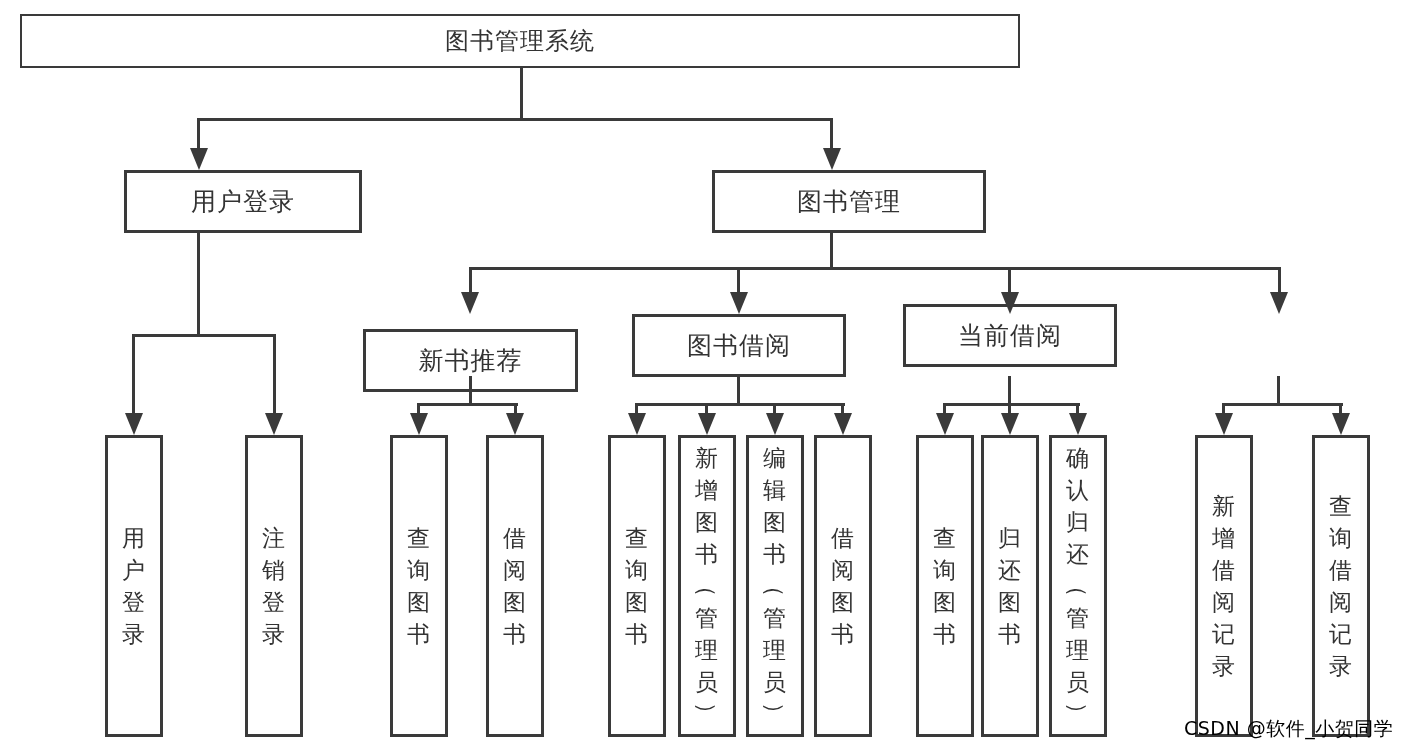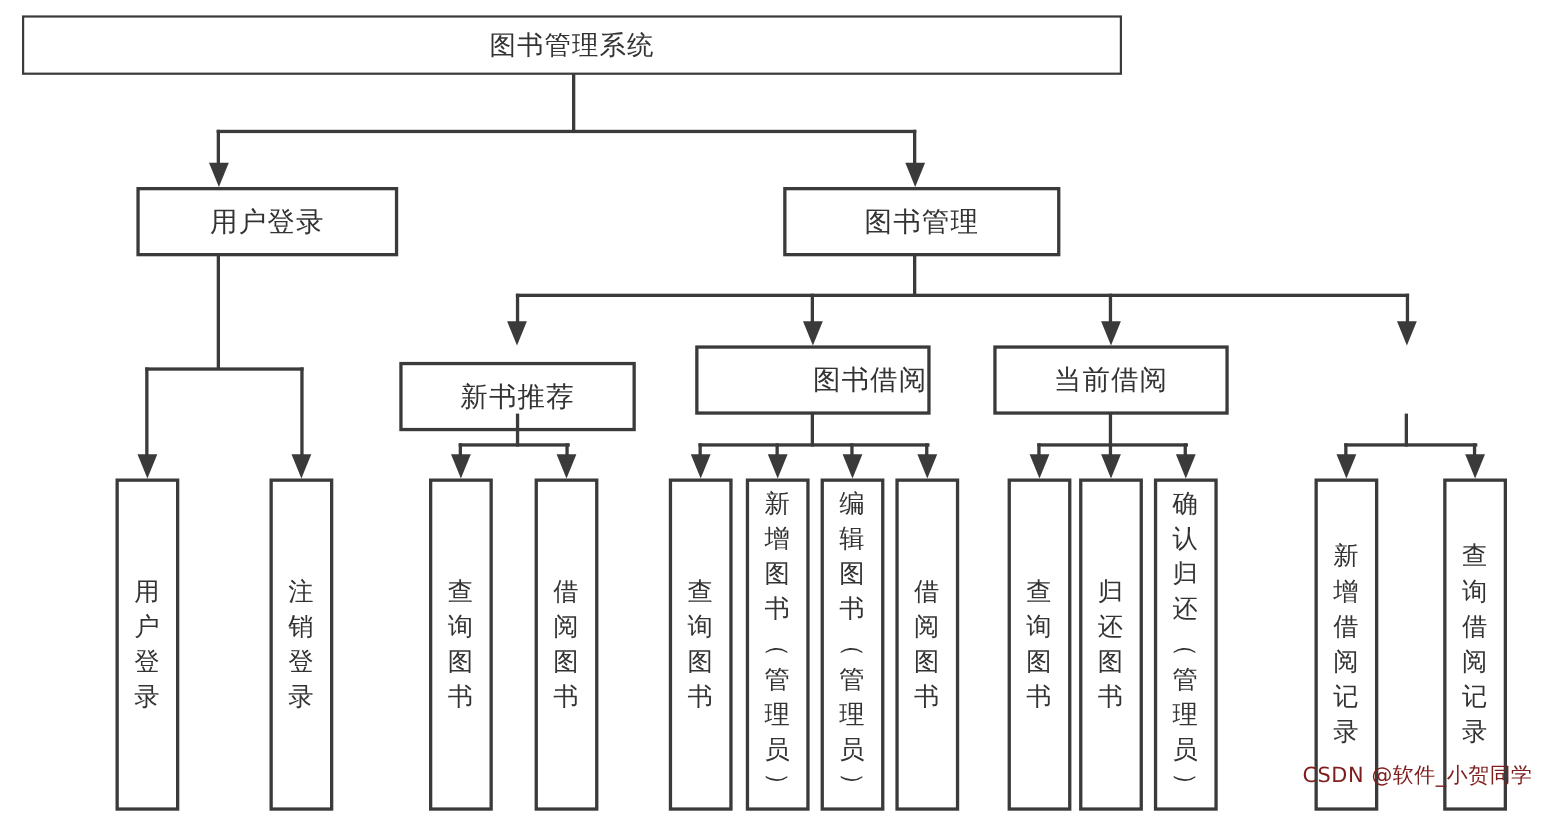--- a/index.html
+++ b/index.html
@@ -49,7 +49,7 @@
     <span>用户登录</span>
   </div>
 
-  <div class="node branch-node" style="left:712px; top:170px; width:252px; height:63px;">
+  <div class="node branch-node" style="left:712px; top:170px; width:274px; height:63px;">
     <span>图书管理</span>
   </div>
 

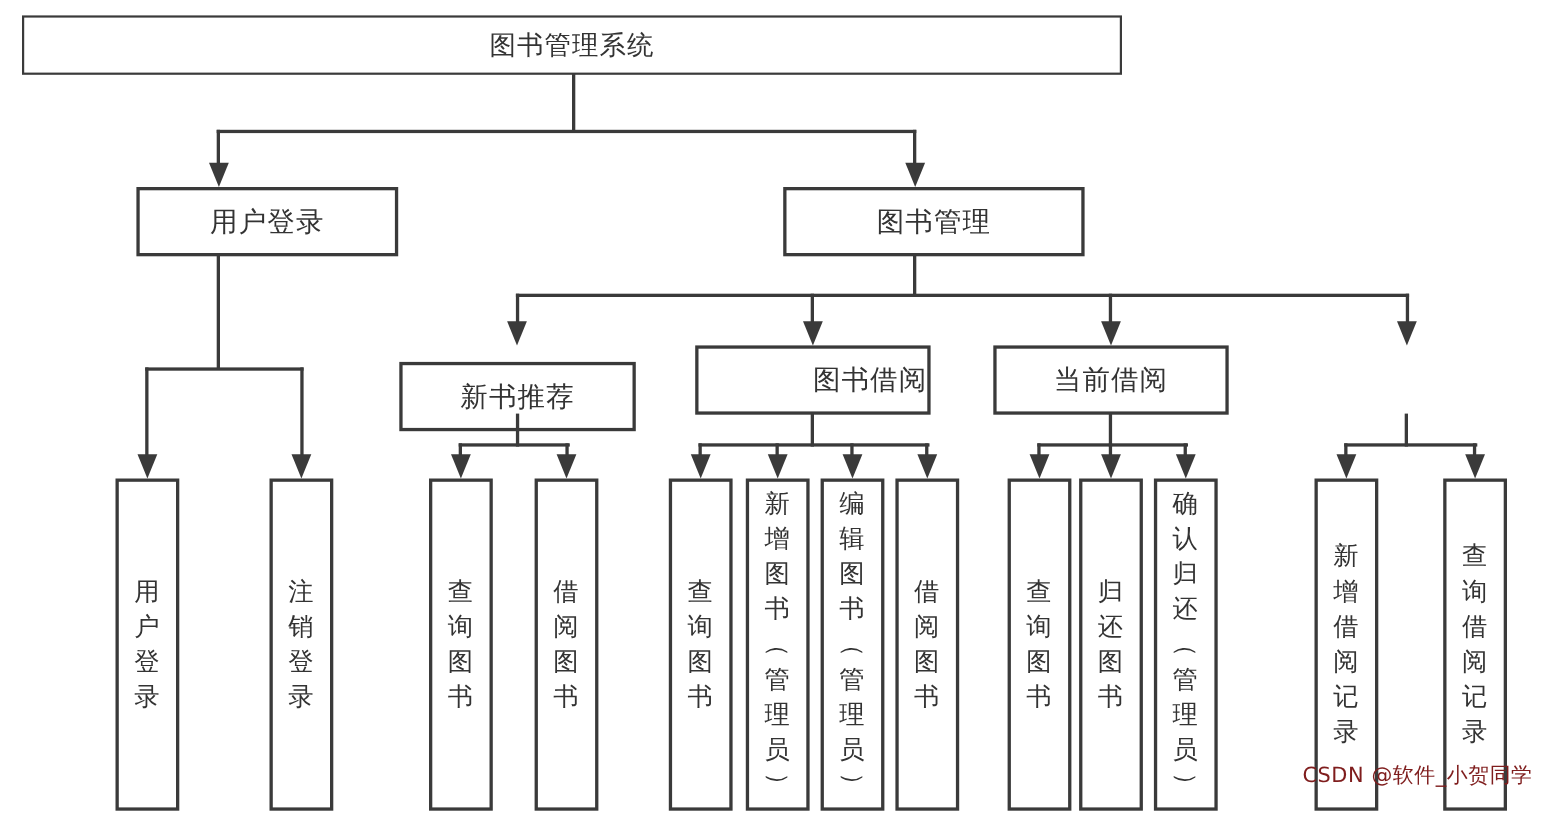--- a/index.html
+++ b/index.html
@@ -57,7 +57,7 @@
     <span>新书推荐</span>
   </div>
 
-  <div class="node branch-node" style="left:632px; top:314px; width:214px; height:63px;justify-content:flex-end;">
+  <div class="node branch-node" style="left:632px; top:314px; width:214px; height:63px;">
     <span>图书借阅</span>
   </div>
 

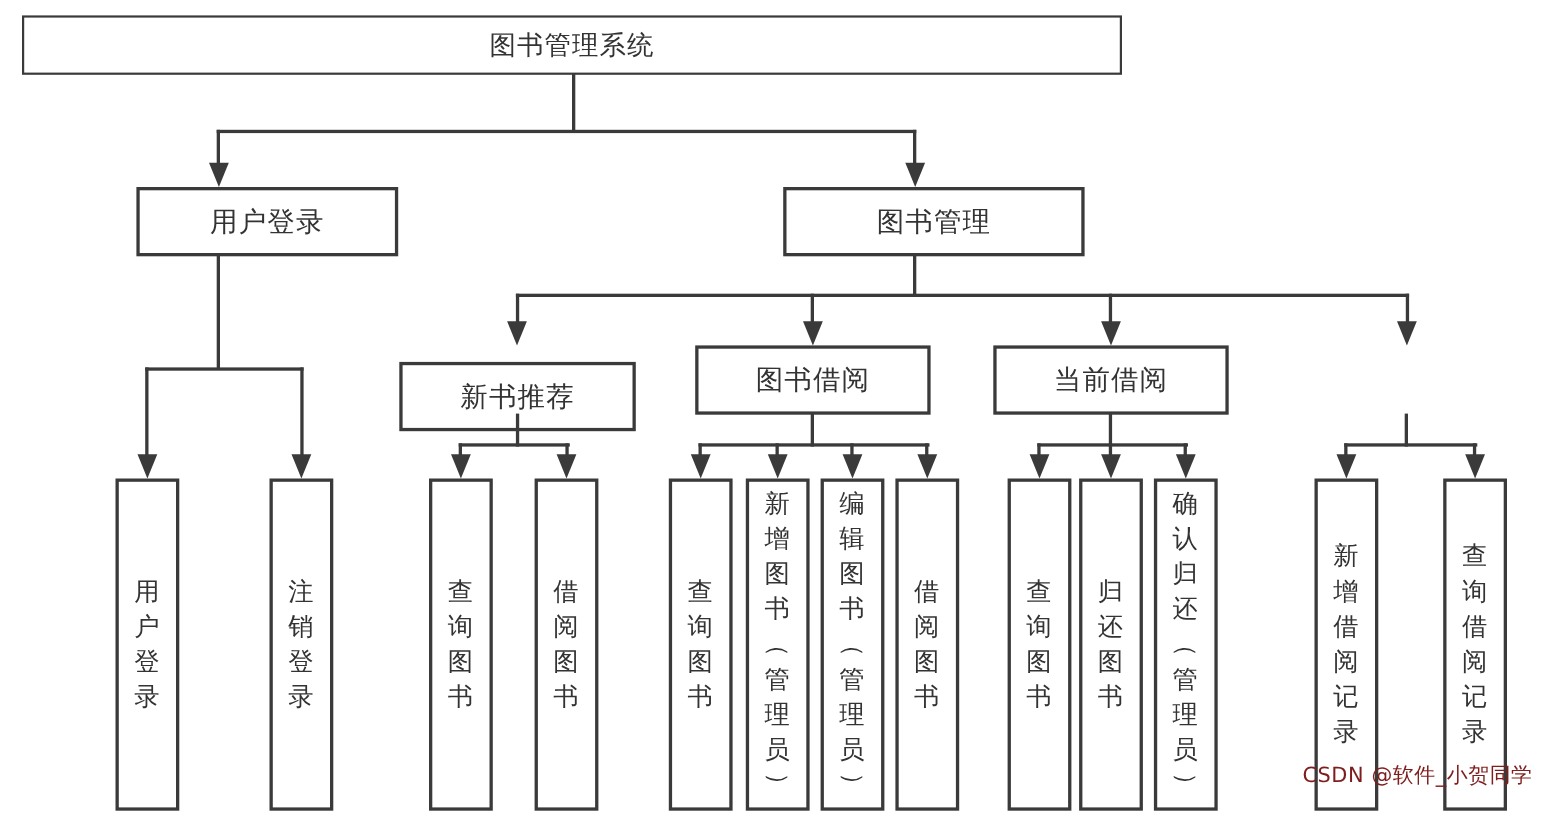--- a/index.html
+++ b/index.html
@@ -61,7 +61,7 @@
     <span>图书借阅</span>
   </div>
 
-  <div class="node branch-node" style="left:903px; top:314px; width:214px; height:63px;">
+  <div class="node branch-node" style="left:903px; top:304px; width:214px; height:63px;">
     <span>当前借阅</span>
   </div>
 

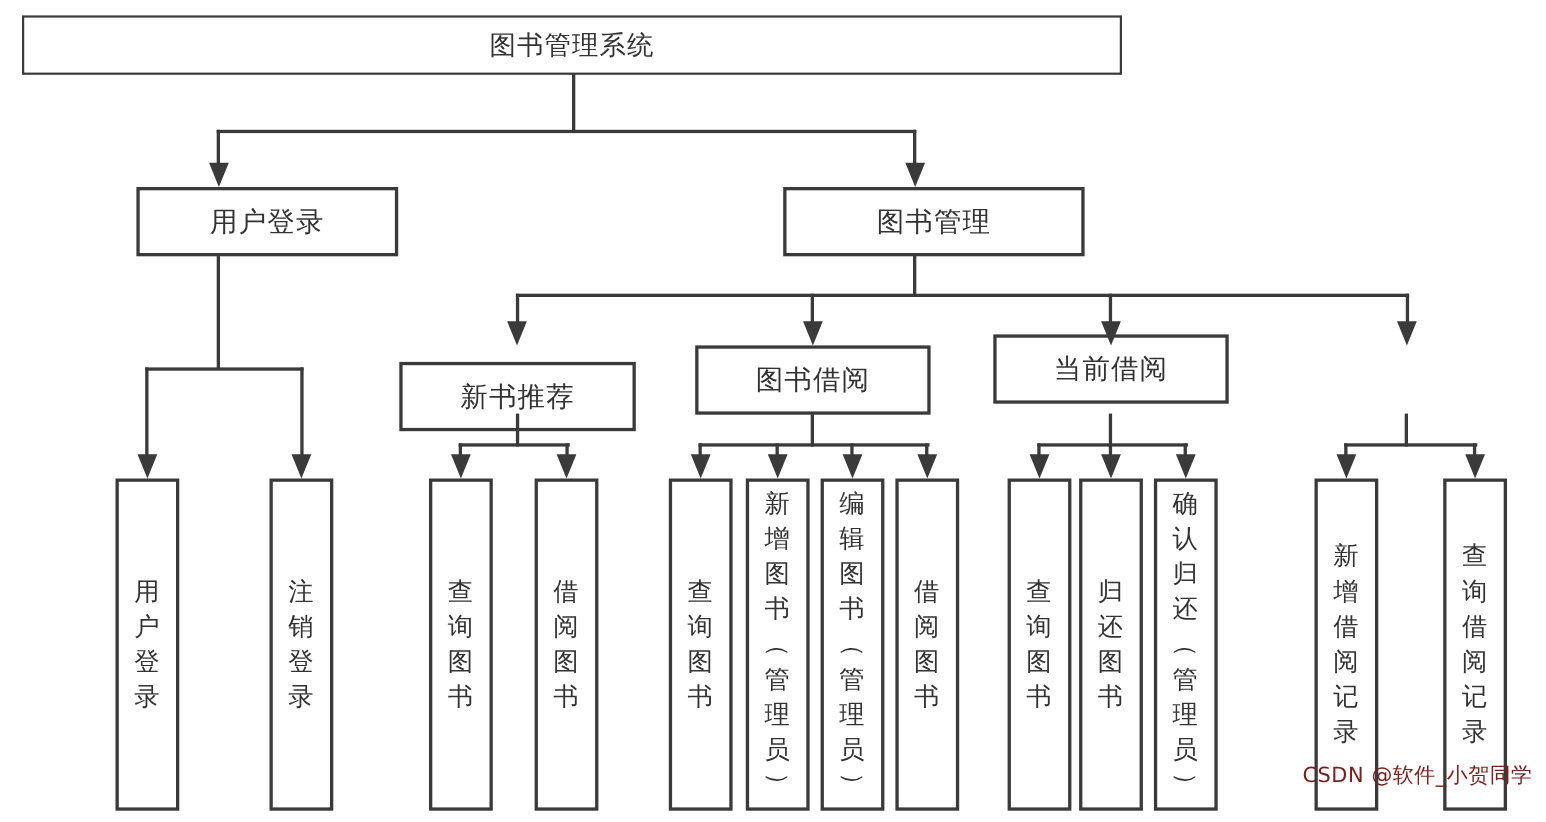--- a/index.html
+++ b/index.html
@@ -32,8 +32,8 @@
     border-top:22px solid #3a3a3a;
   }
   .watermark {
-    position:absolute; left:1184px; top:692px;
-    font-size:19px; color:#7f1d1d; letter-spacing:0.5px; white-space:nowrap;
+    position:absolute; left:1184px; top:716px;
+    font-size:19px; color:#000000; letter-spacing:0.5px; white-space:nowrap;
   }
 </style>
 </head>

